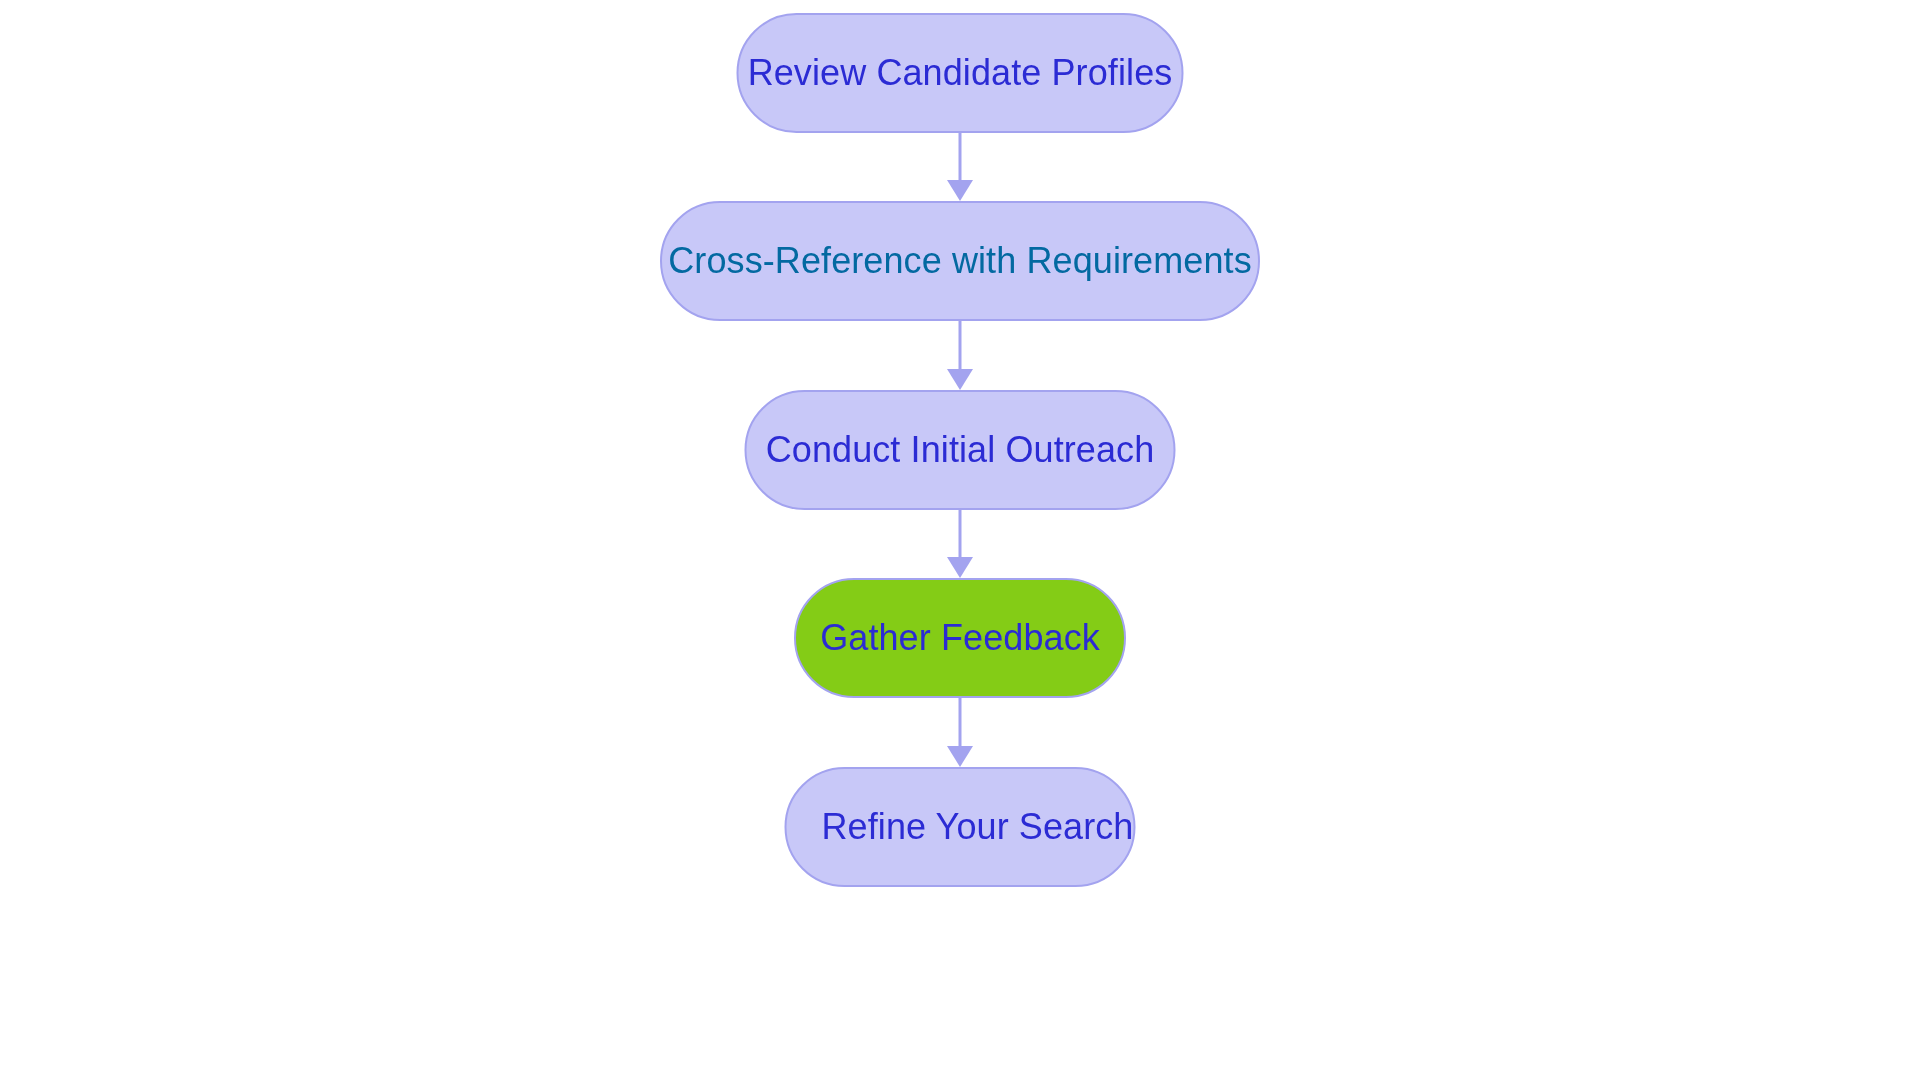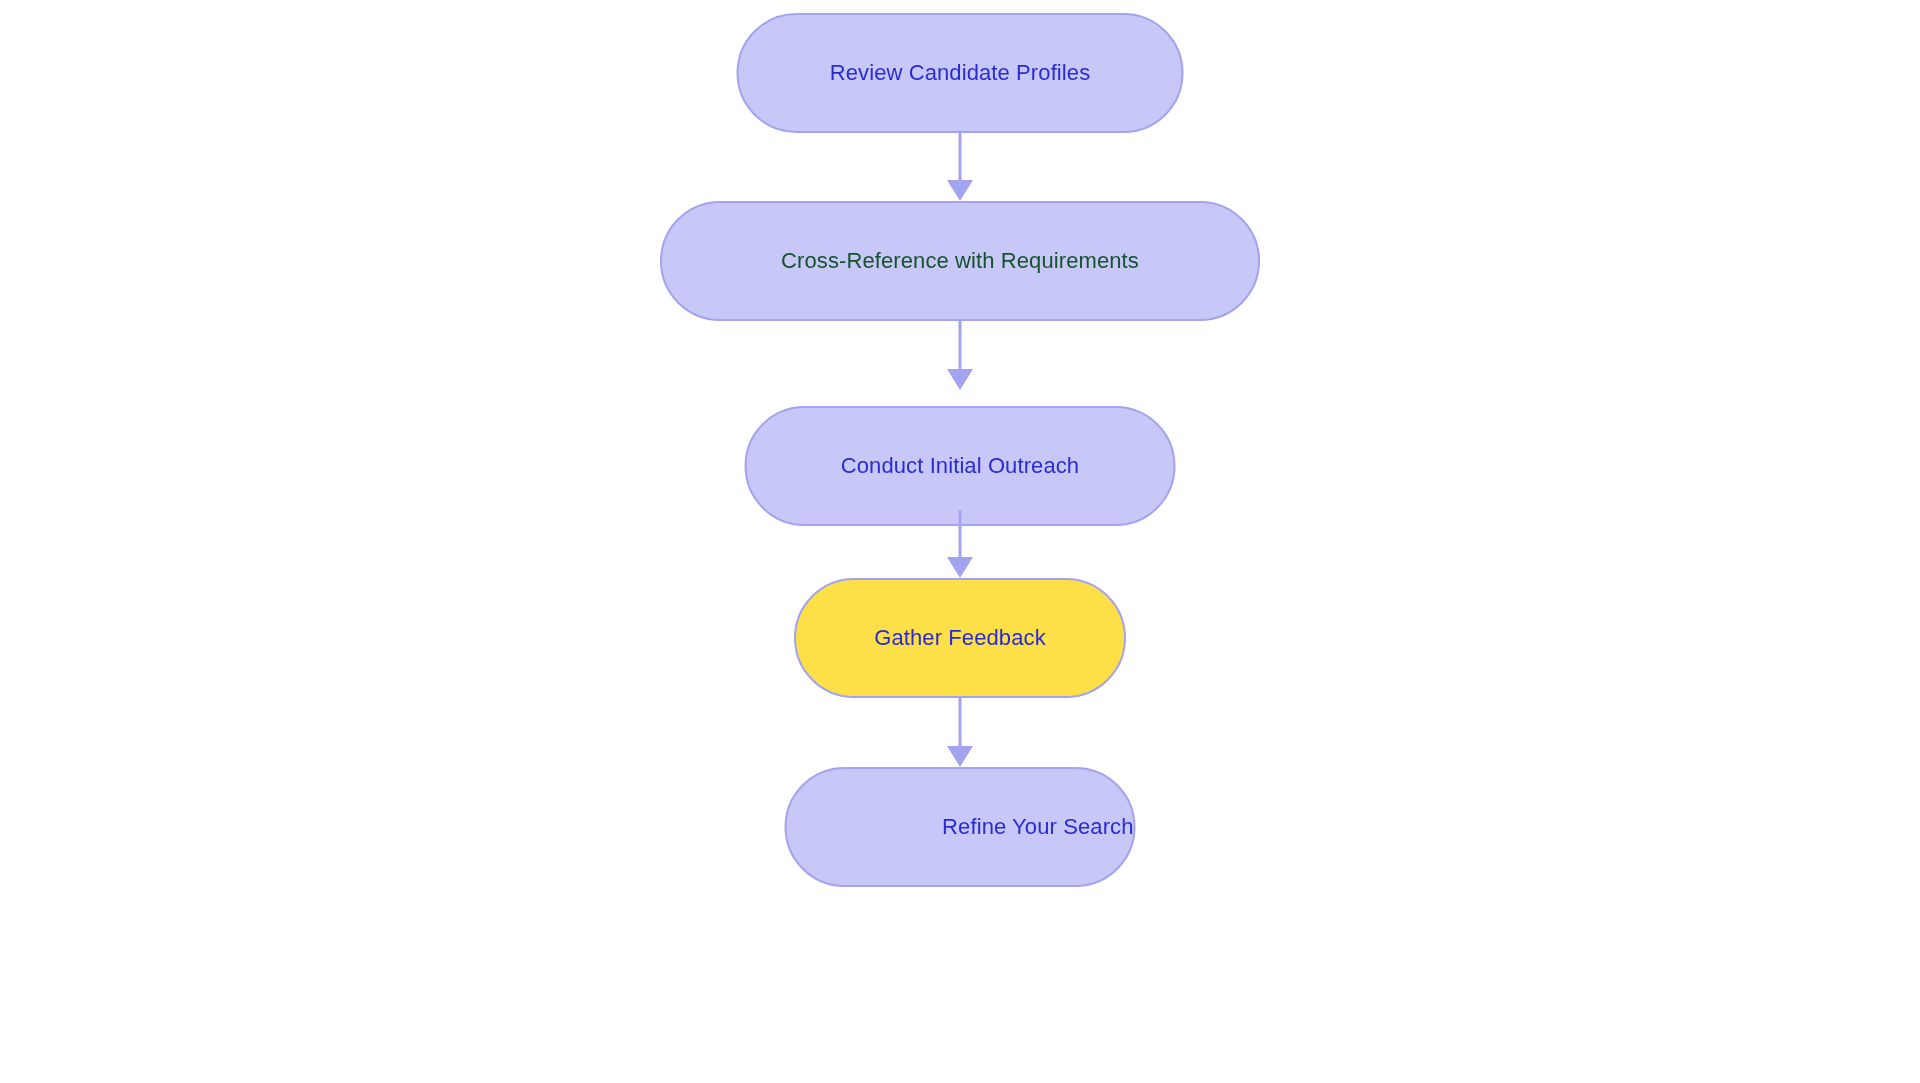--- a/index.html
+++ b/index.html
@@ -38,7 +38,7 @@
   .flow-node-label {
     color: #2b2bd4;
     font-family: "Liberation Sans", sans-serif;
-    font-size: 22px;
+    font-size: 36px;
     font-weight: 400;
     line-height: 1;
     letter-spacing: 0.1px;

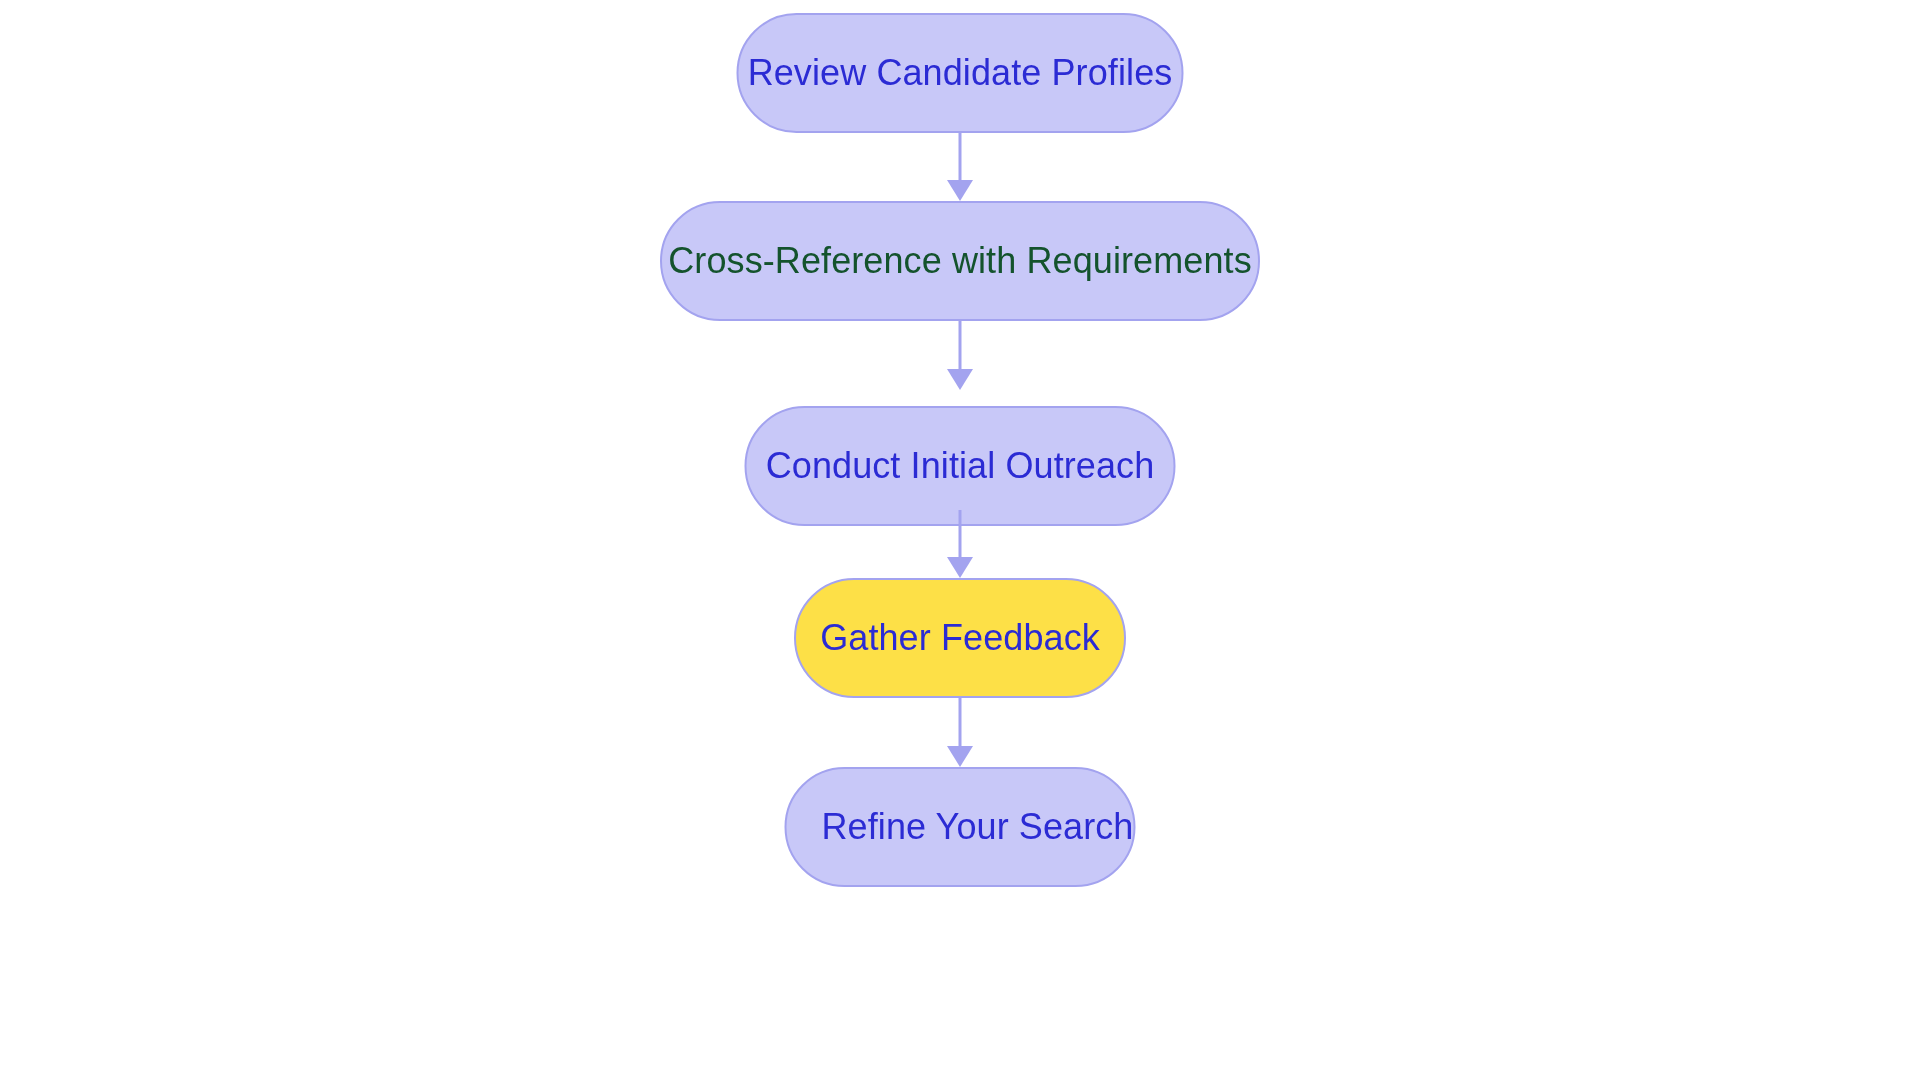--- a/index.html
+++ b/index.html
@@ -104,7 +104,7 @@
   </div>
 
   <div class="flow-node" id="node-2" style="background: rgb(200, 200, 248); border-color: rgb(163, 163, 239);">
-    <span class="flow-node-label" style="color: #14532d;">Cross-Reference with Requirements</span>
+    <span class="flow-node-label" style="color: #0369a1;">Cross-Reference with Requirements</span>
   </div>
 
   <div class="flow-edge" id="edge-2">

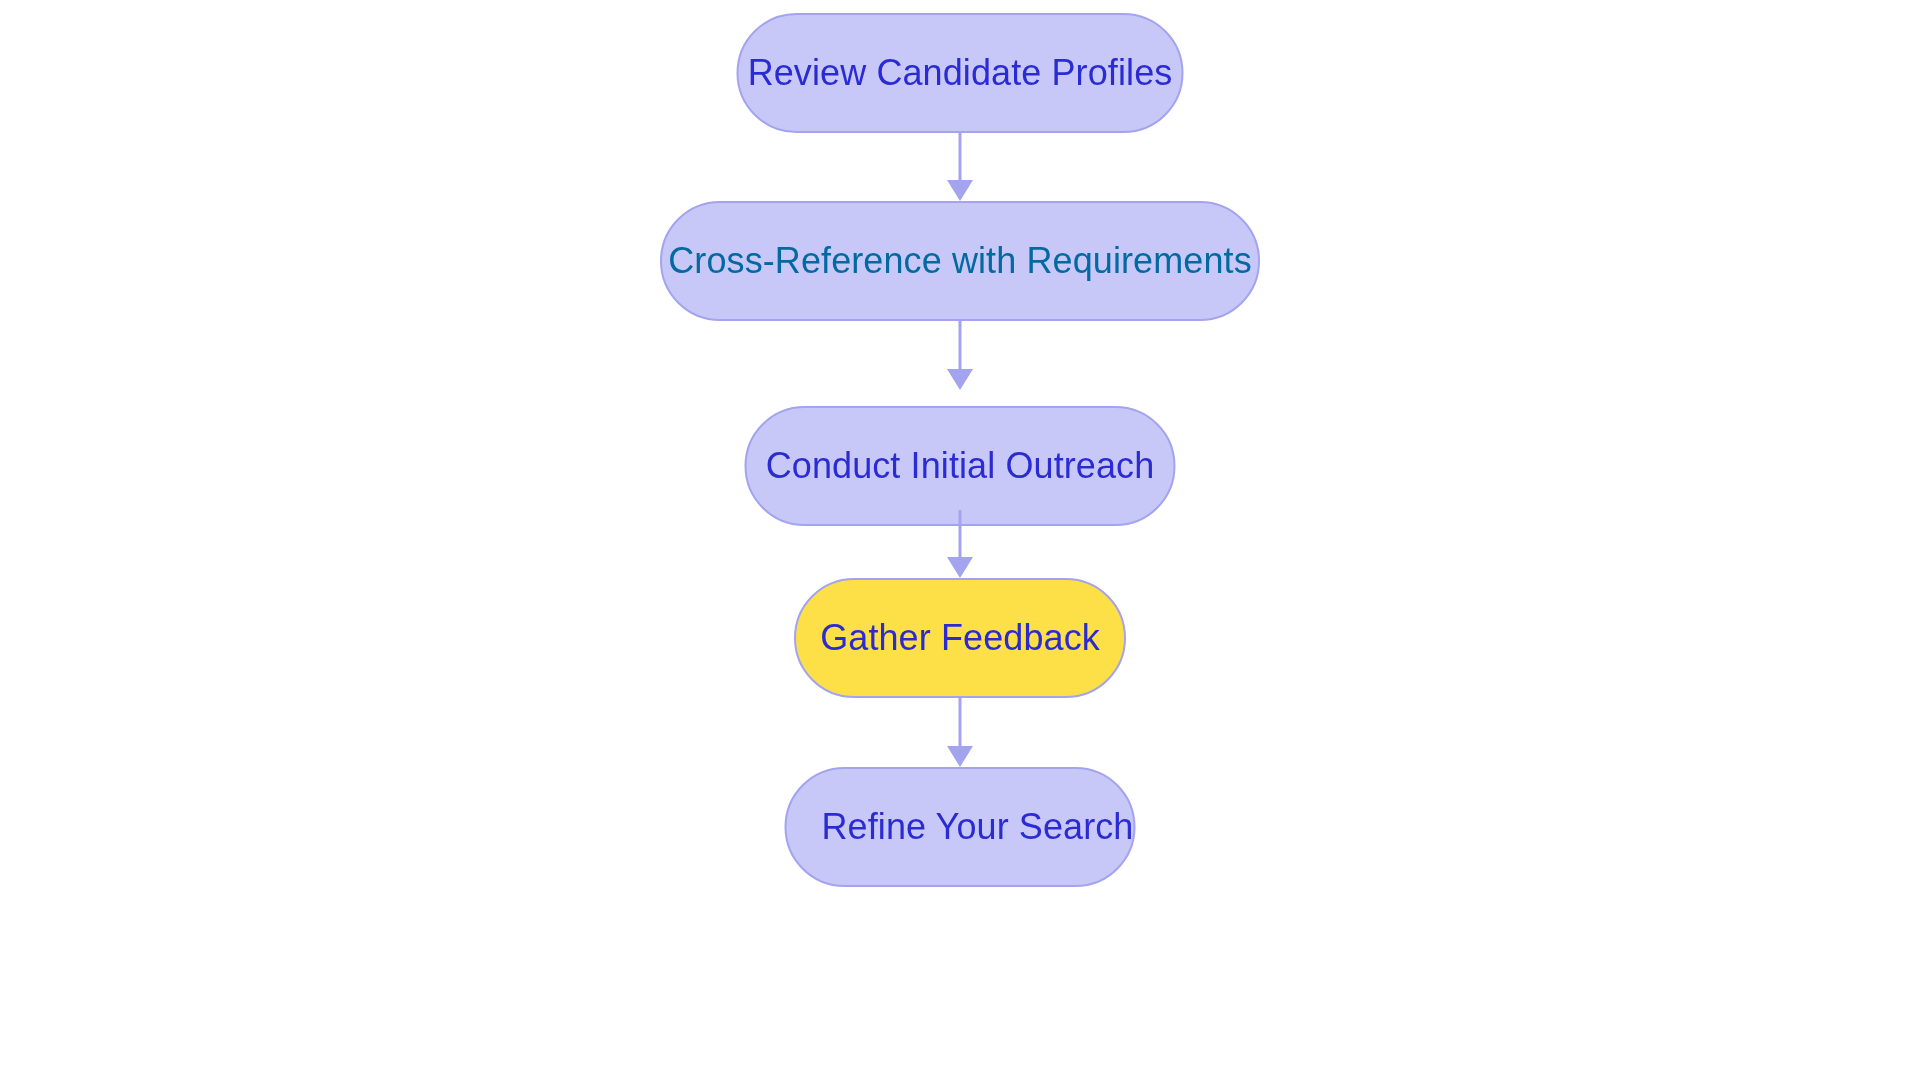--- a/index.html
+++ b/index.html
@@ -49,7 +49,7 @@
   
   #node-1 { top: 13px;  width: 447px; height: 120px; }
   #node-2 { top: 201px; width: 600px; height: 120px; }
-  #node-3 { top: 390px; width: 431px; height: 120px; margin-top: 16px; }
+  #node-3 { top: 390px; width: 431px; height: 120px; }
   #node-4 { top: 578px; width: 332px; height: 120px; }
   #node-5 { top: 767px; width: 351px; height: 120px; justify-content: flex-end; }
 

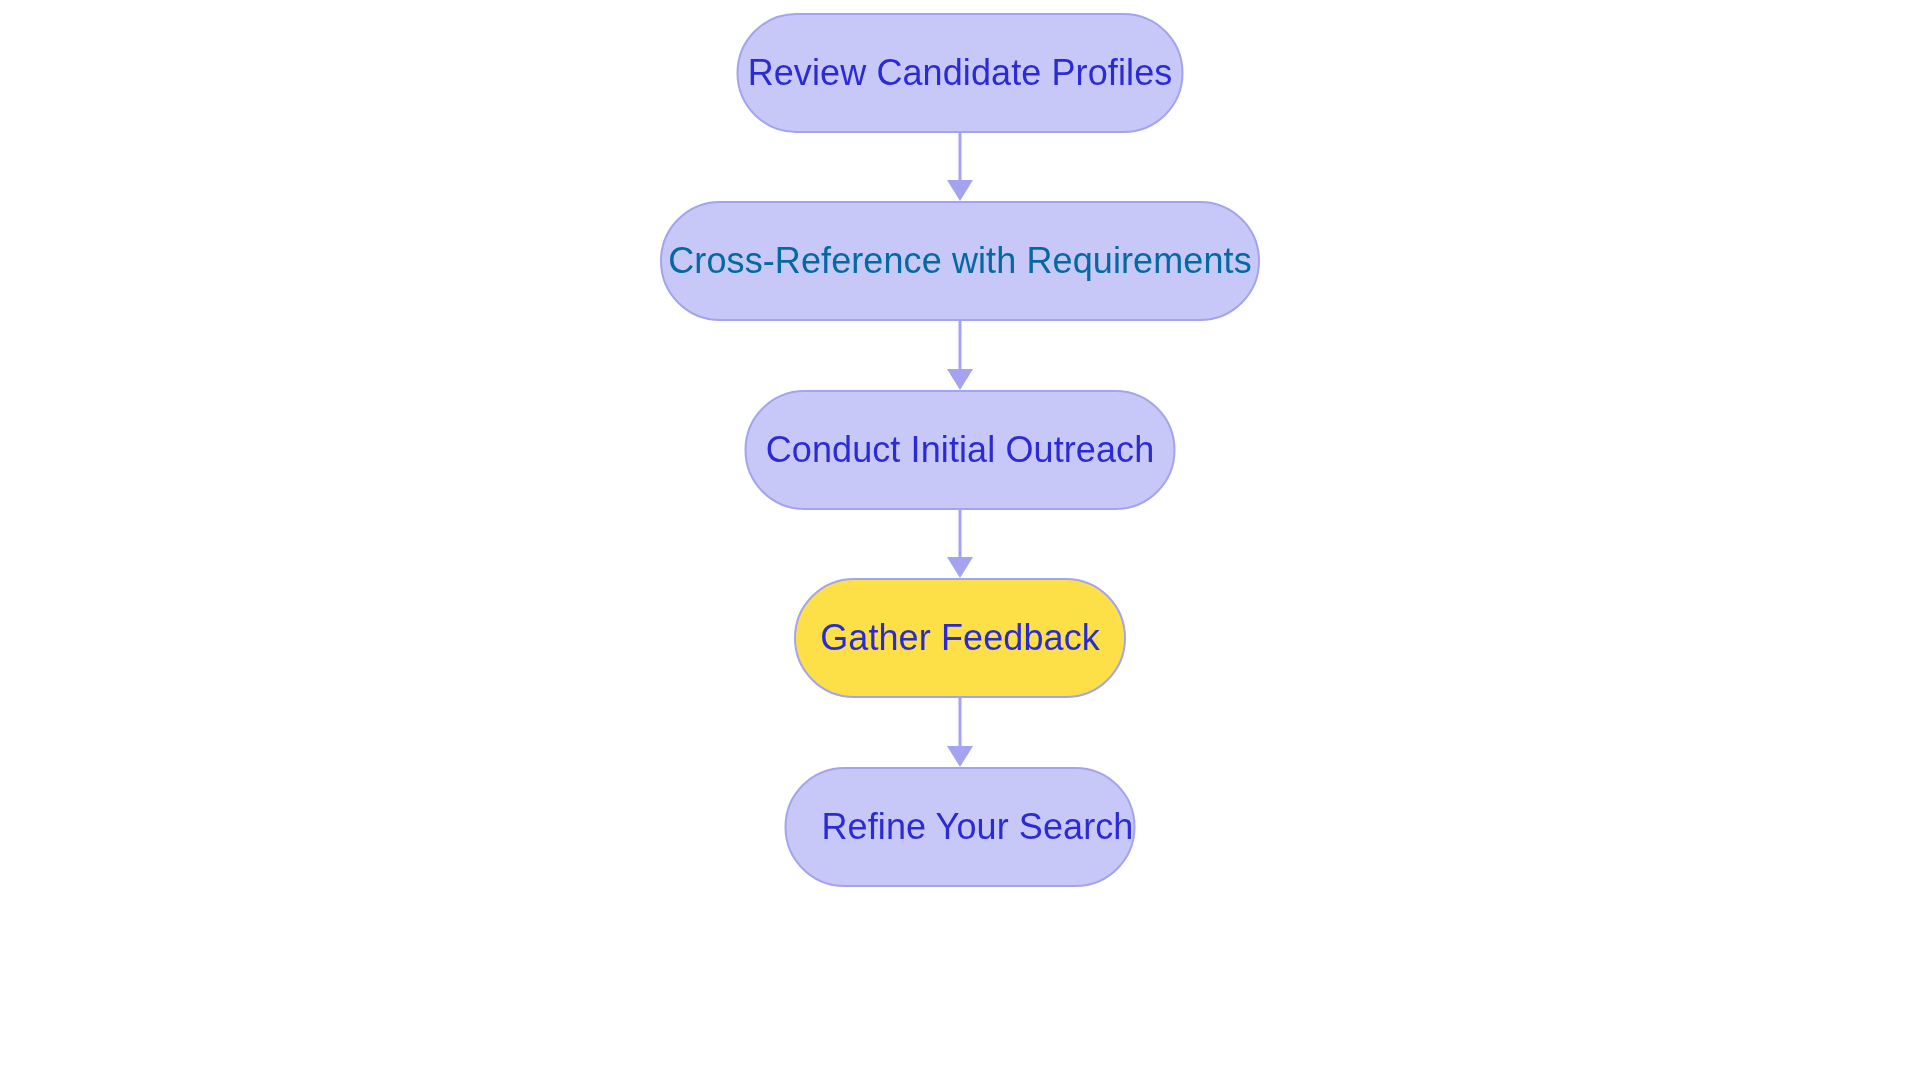--- a/index.html
+++ b/index.html
@@ -121,7 +121,7 @@
     <div class="edge-arrowhead" style="border-top-color: rgb(163, 163, 239);"></div>
   </div>
 
-  <div class="flow-node" id="node-4" style="background: #fde047; border-color: rgb(163, 163, 239);">
+  <div class="flow-node" id="node-4" style="background: #84cc16; border-color: rgb(163, 163, 239);">
     <span class="flow-node-label" style="color: rgb(43, 43, 212);">Gather Feedback</span>
   </div>
 

